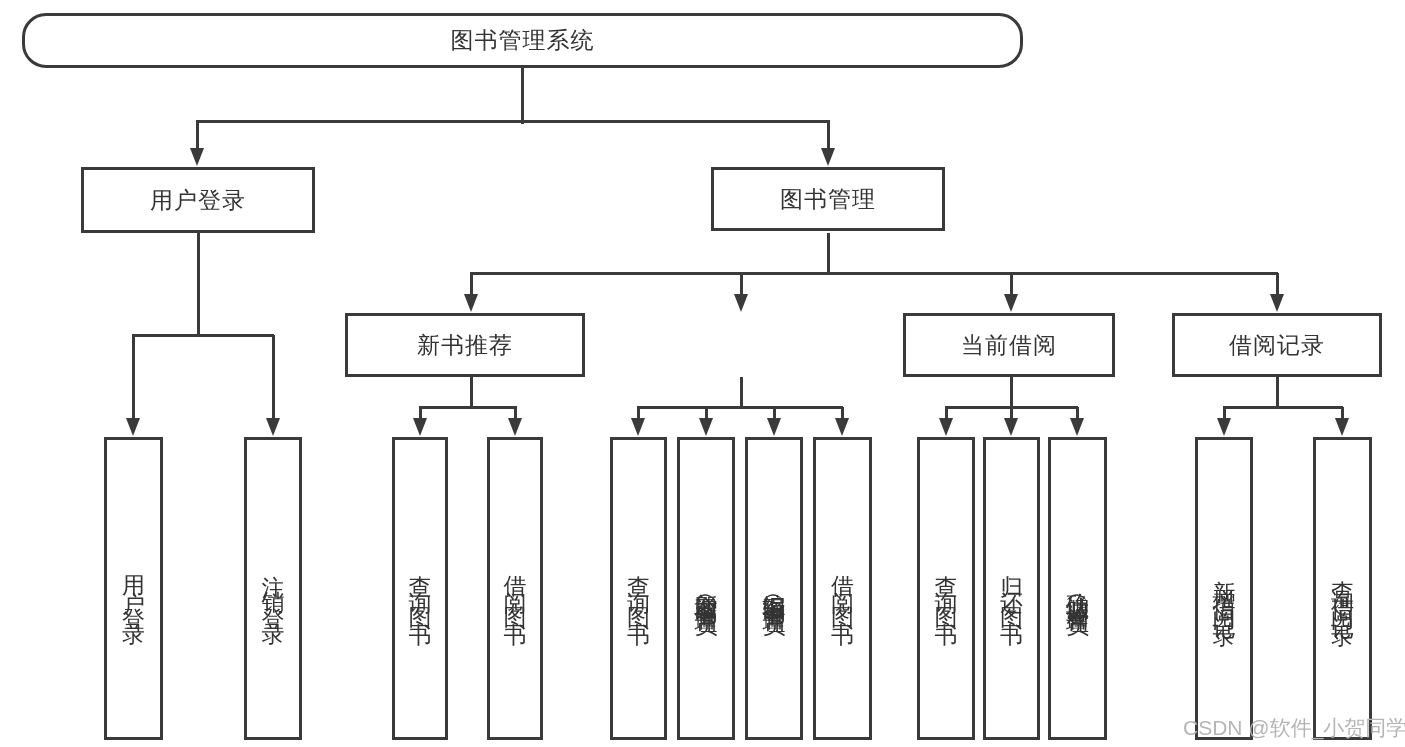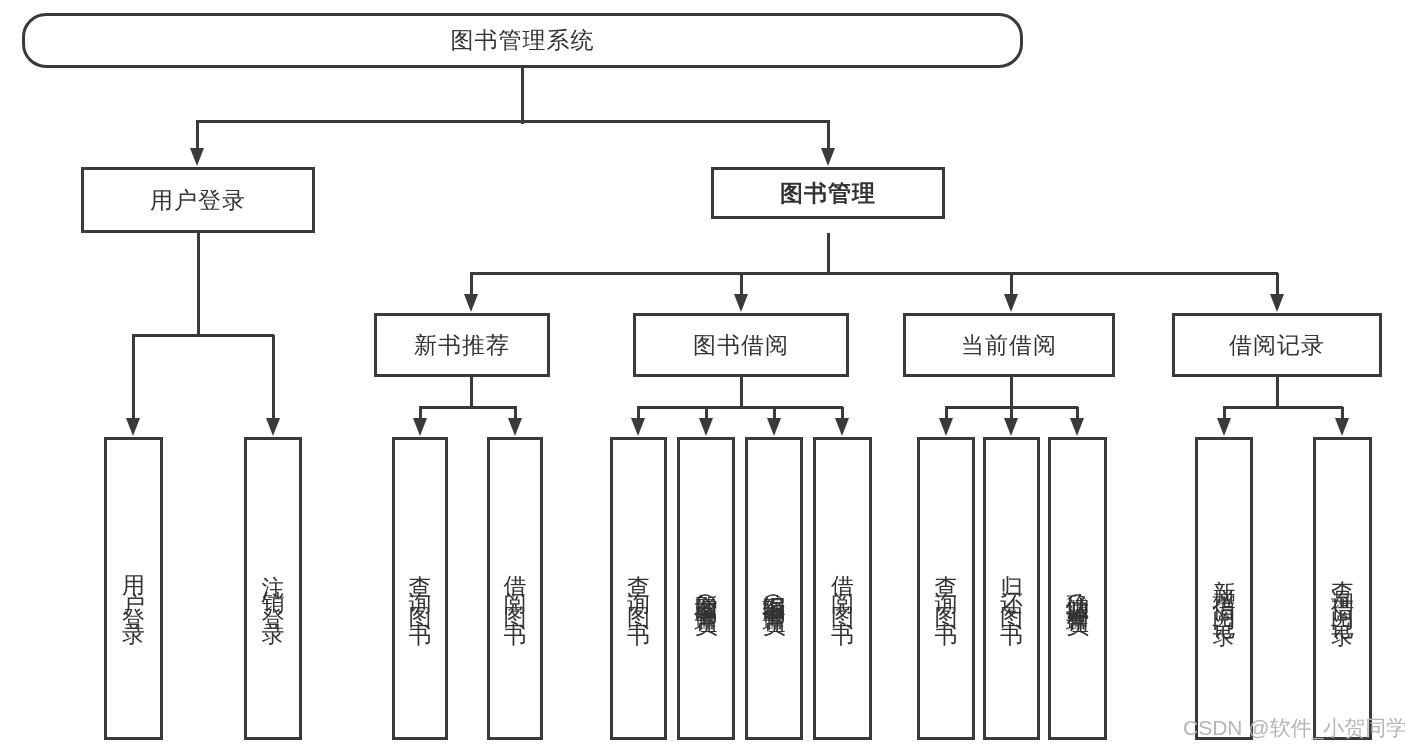--- a/index.html
+++ b/index.html
@@ -64,7 +64,7 @@
   <div class="node" style="left:81px;top:167px;width:234px;height:66px;">
     <span class="hlabel">用户登录</span>
   </div>
-  <div class="node" style="left:711px;top:167px;width:234px;height:52px;font-weight:bold;">
+  <div class="node" style="left:711px;top:167px;width:234px;height:64px;">
     <span class="hlabel">图书管理</span>
   </div>
 

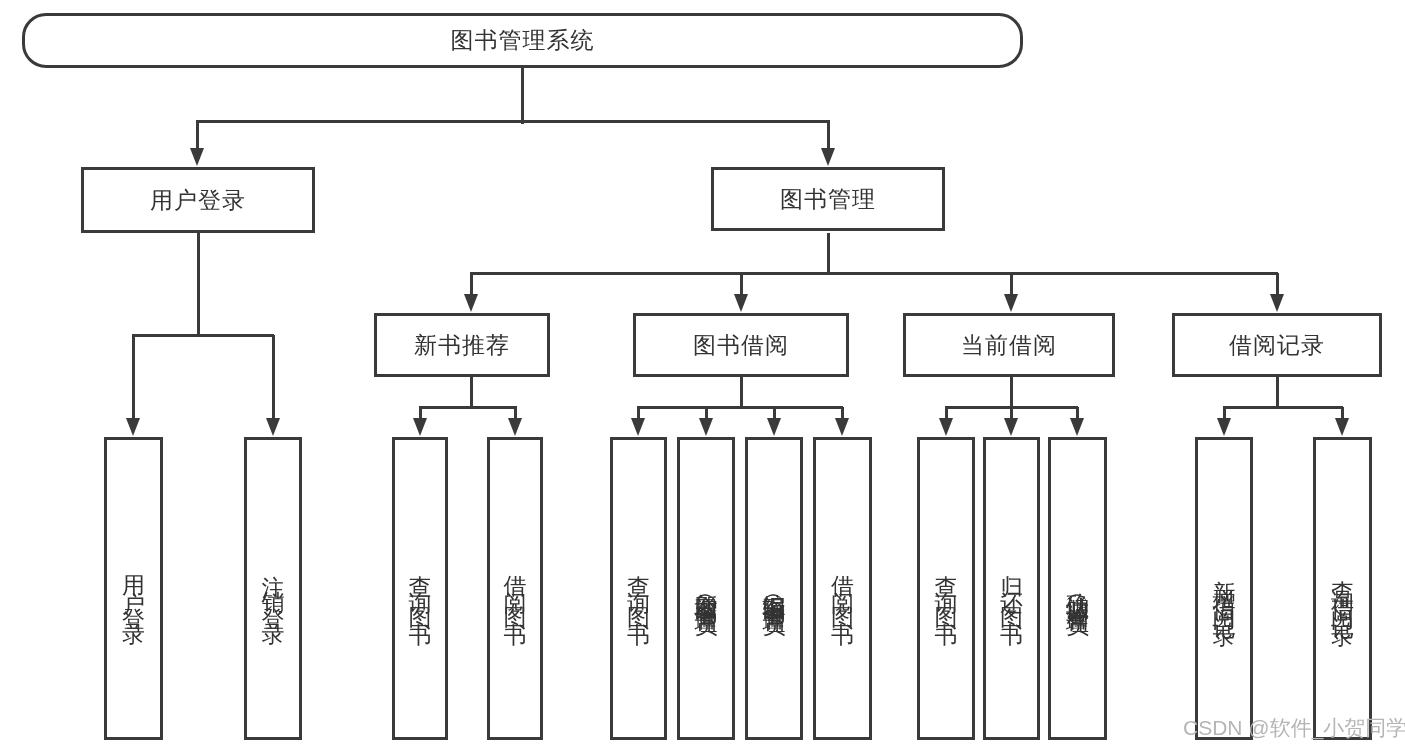--- a/index.html
+++ b/index.html
@@ -68,7 +68,7 @@
     <span class="hlabel">图书管理</span>
   </div>
 
-  <div class="node" style="left:374px;top:313px;width:176px;height:64px;">
+  <div class="node" style="left:345px;top:313px;width:240px;height:64px;">
     <span class="hlabel">新书推荐</span>
   </div>
   <div class="node" style="left:633px;top:313px;width:216px;height:64px;">

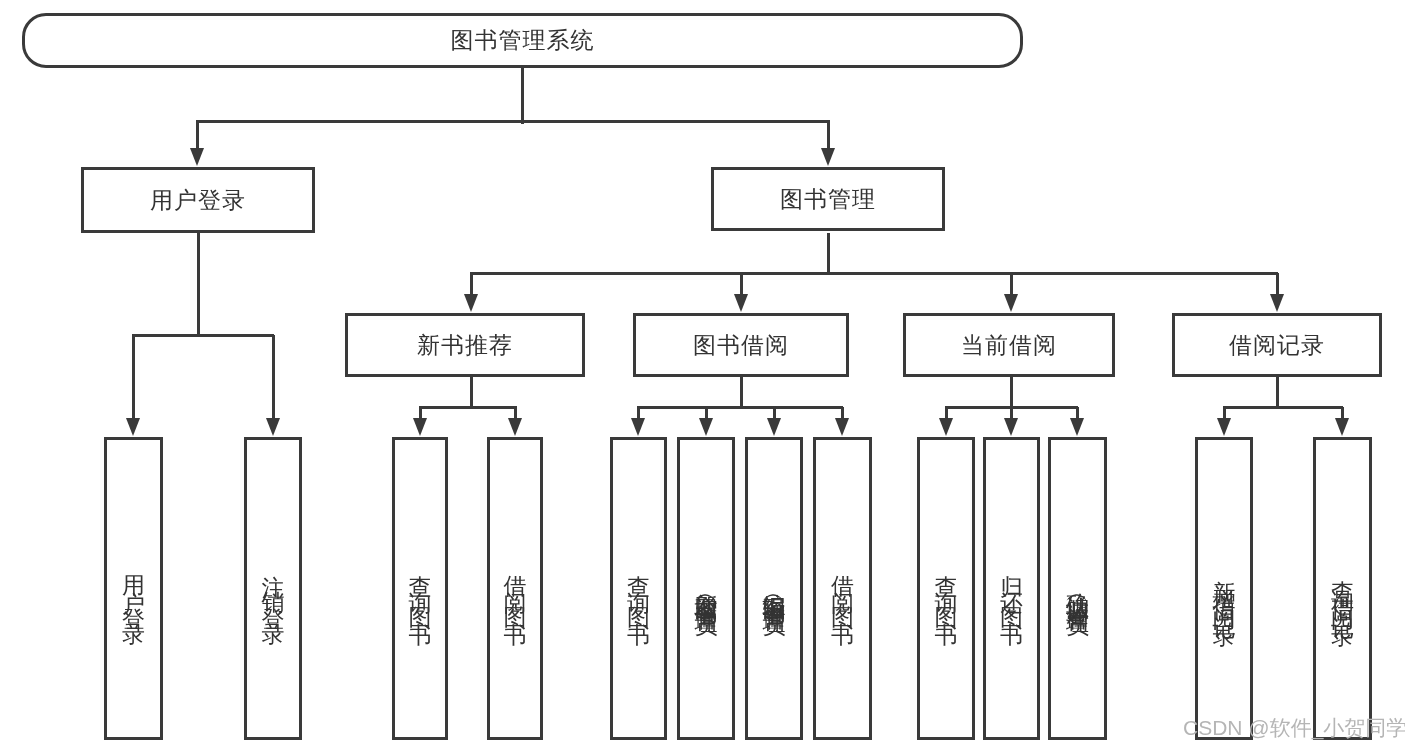--- a/index.html
+++ b/index.html
@@ -70,9 +70,6 @@
 
   <div class="node" style="left:345px;top:313px;width:240px;height:64px;">
     <span class="hlabel">新书推荐</span>
-  </div>
-  <div class="node" style="left:633px;top:313px;width:216px;height:64px;">
-    <span class="hlabel">图书借阅</span>
   </div>
   <div class="node" style="left:903px;top:313px;width:212px;height:64px;">
     <span class="hlabel">当前借阅</span>

